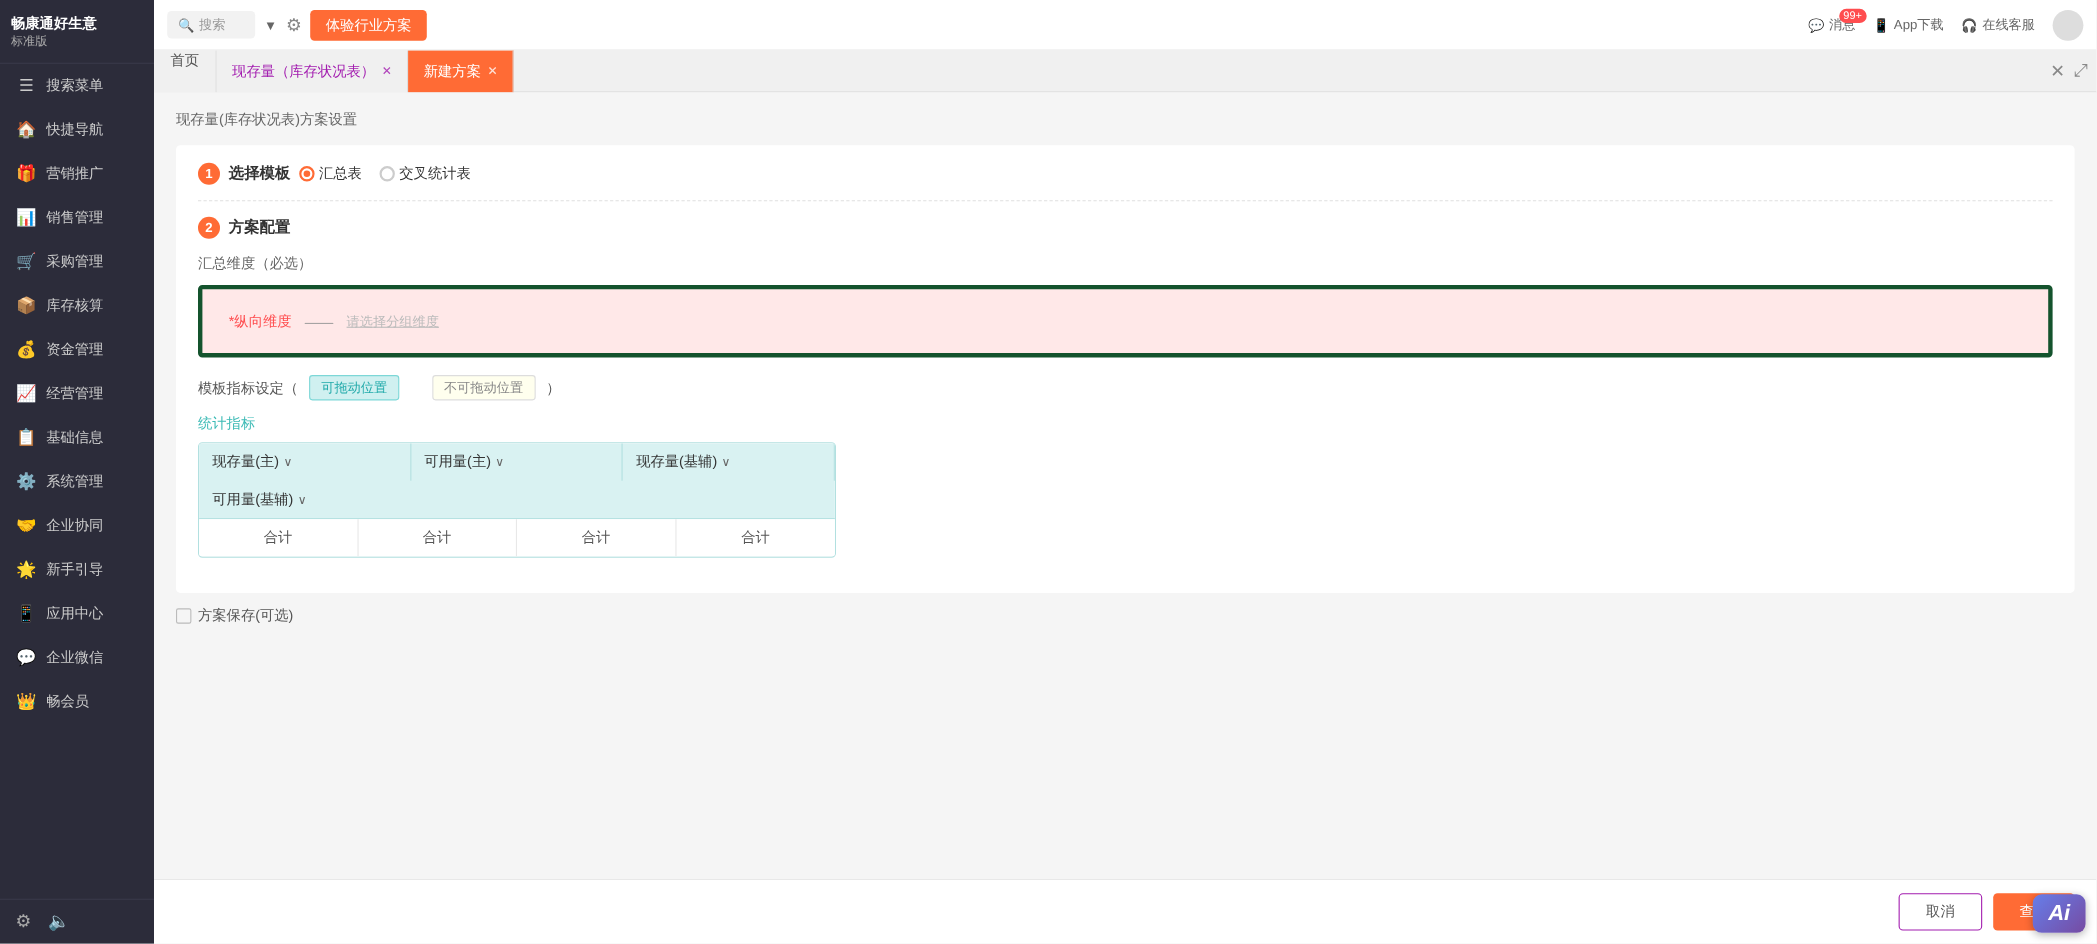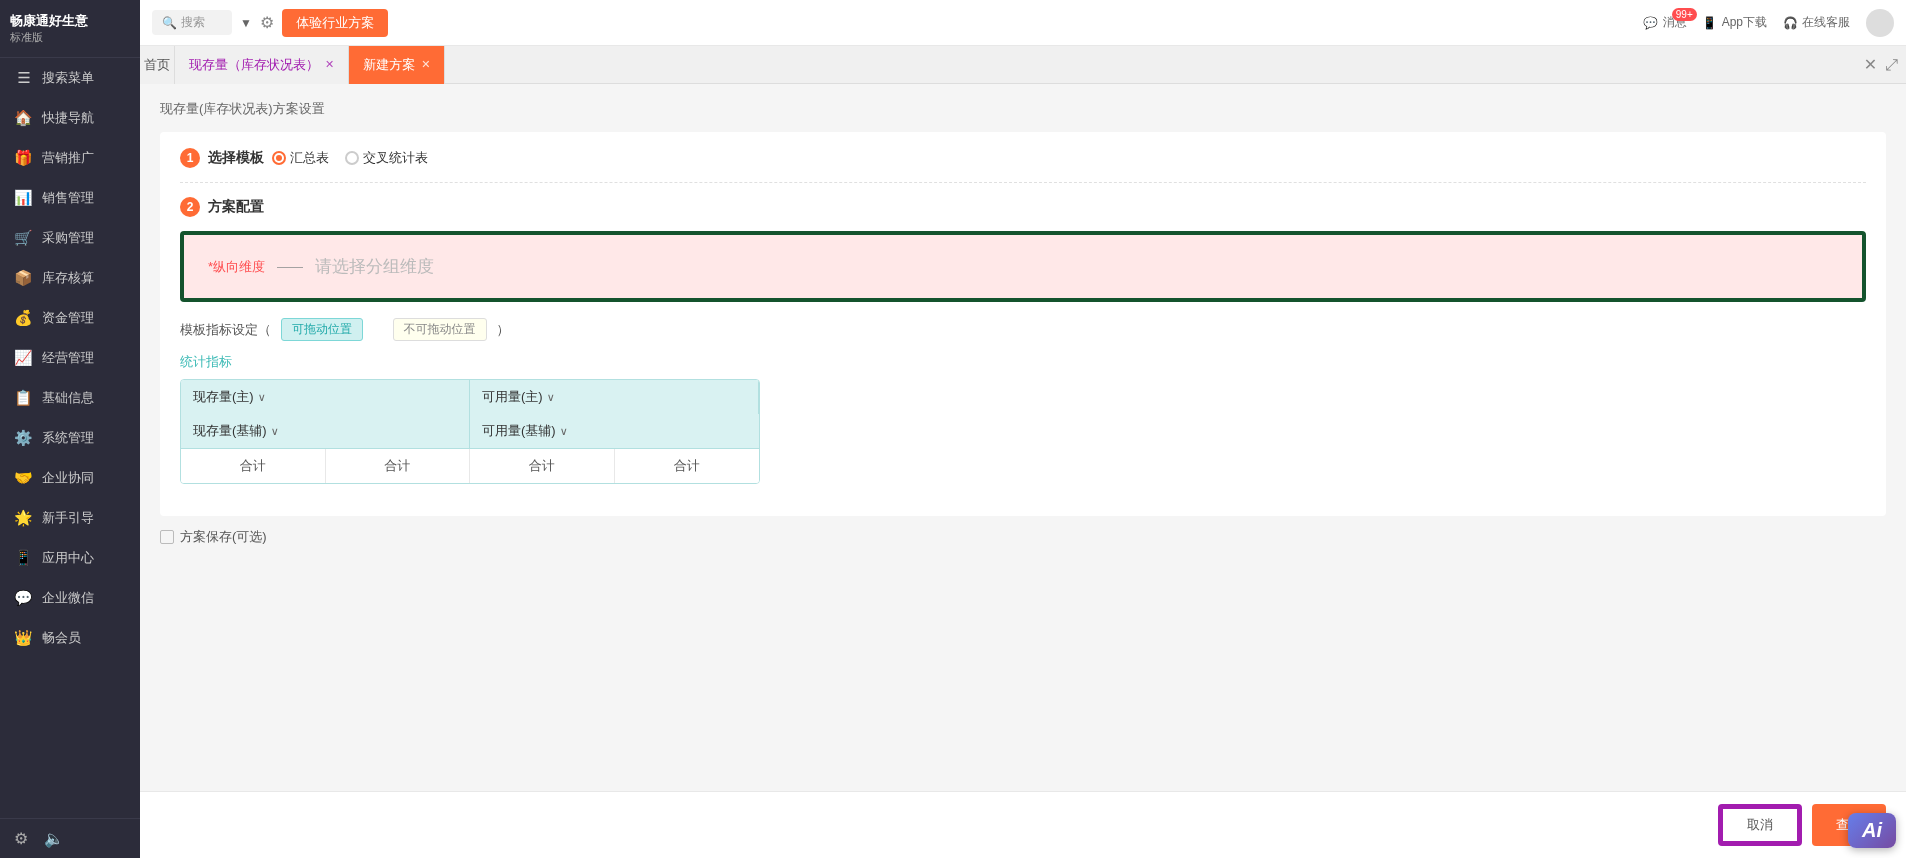--- a/index.html
+++ b/index.html
@@ -161,10 +161,9 @@
       opacity: 0.8;
     }
     .tab-home {
-      padding: 0 4px;
+      padding: 0 15px;
       height: 38px;
       display: flex;
-      align-items: center;
       font-size: 13px;
       color: #555;
       cursor: pointer;

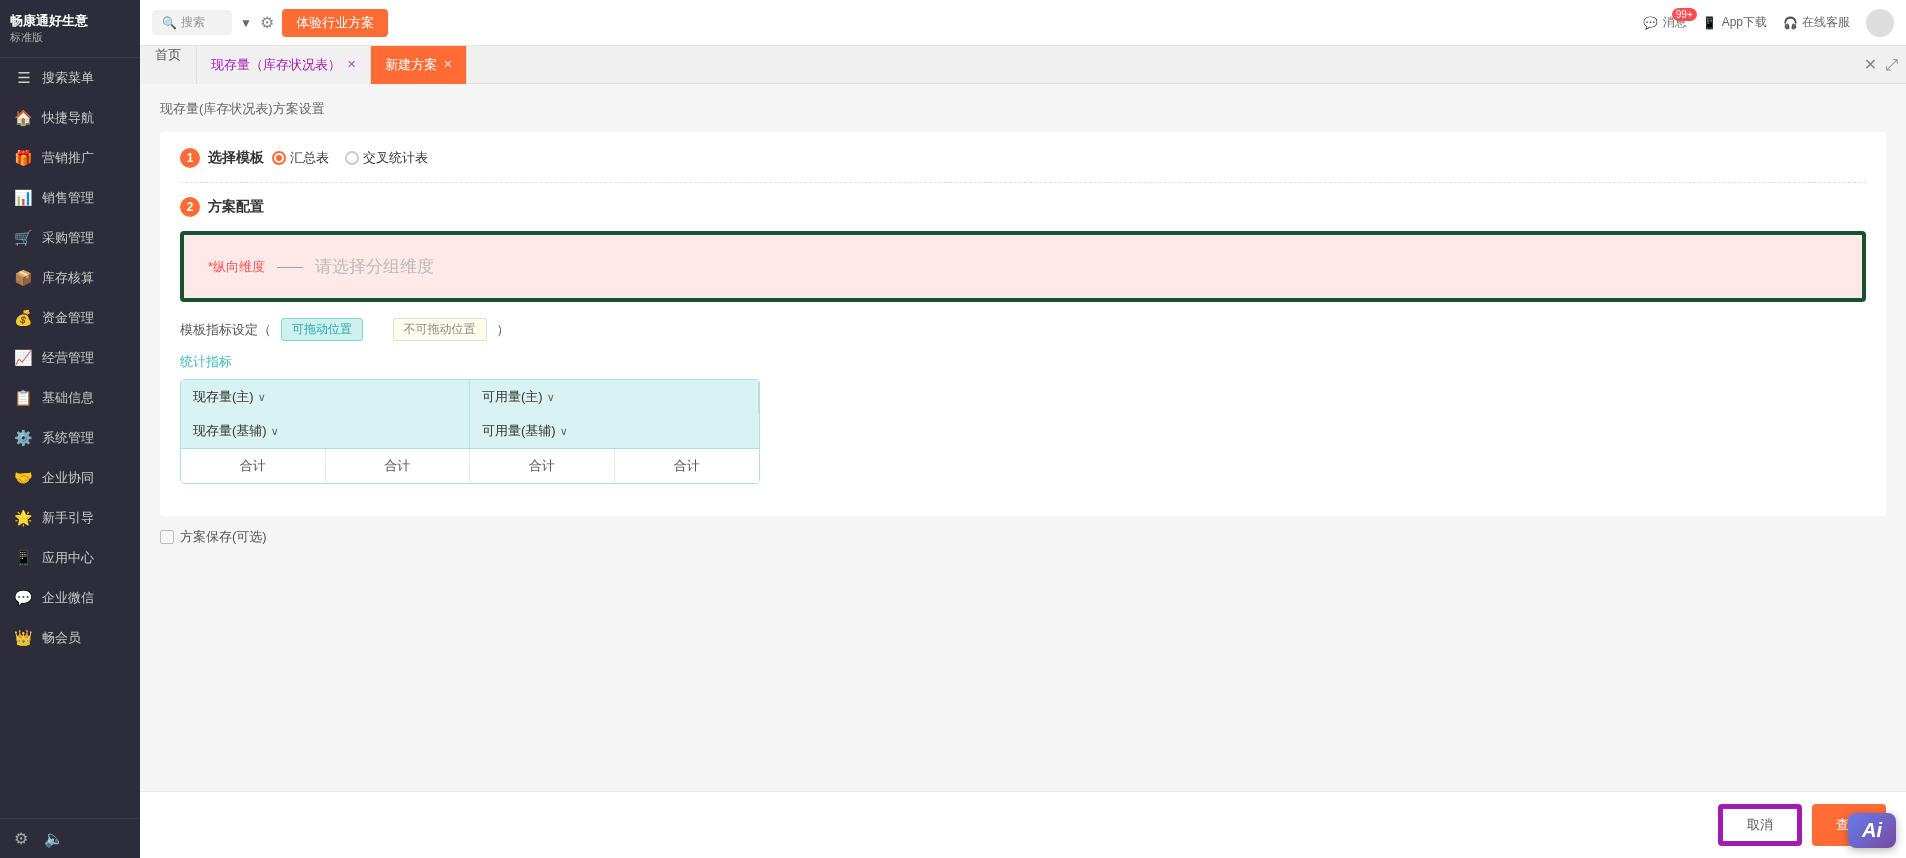--- a/index.html
+++ b/index.html
@@ -569,6 +569,7 @@
       </div>
 
       <div class="config-section">
+        <div class="config-label">汇总维度（必选）</div>
 
         <div class="dimension-area">
           <span class="dimension-label">*纵向维度</span>

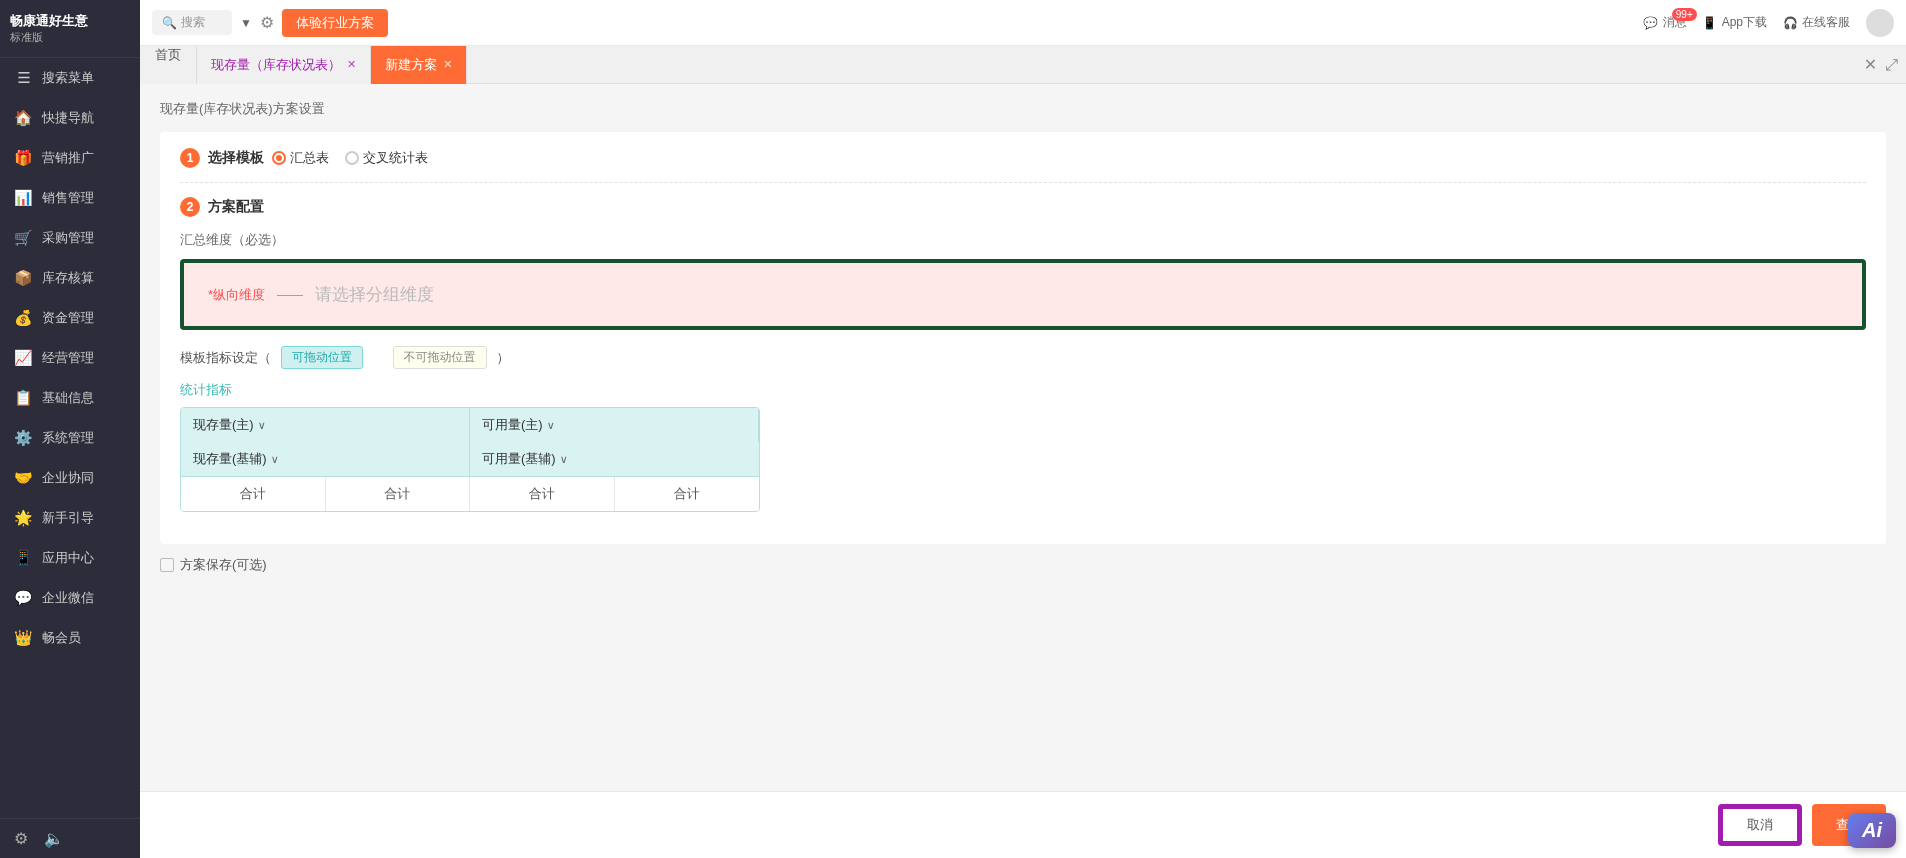--- a/index.html
+++ b/index.html
@@ -269,7 +269,7 @@
       font-size: 13px;
     }
     .dimension-dash { color: #999; }
-    .dimension-placeholder { color: #bbb; font-size: 17px; }
+    .dimension-placeholder { color: #bbb; font-size: 12px; text-decoration: underline; }
 
     
     .indicator-settings {

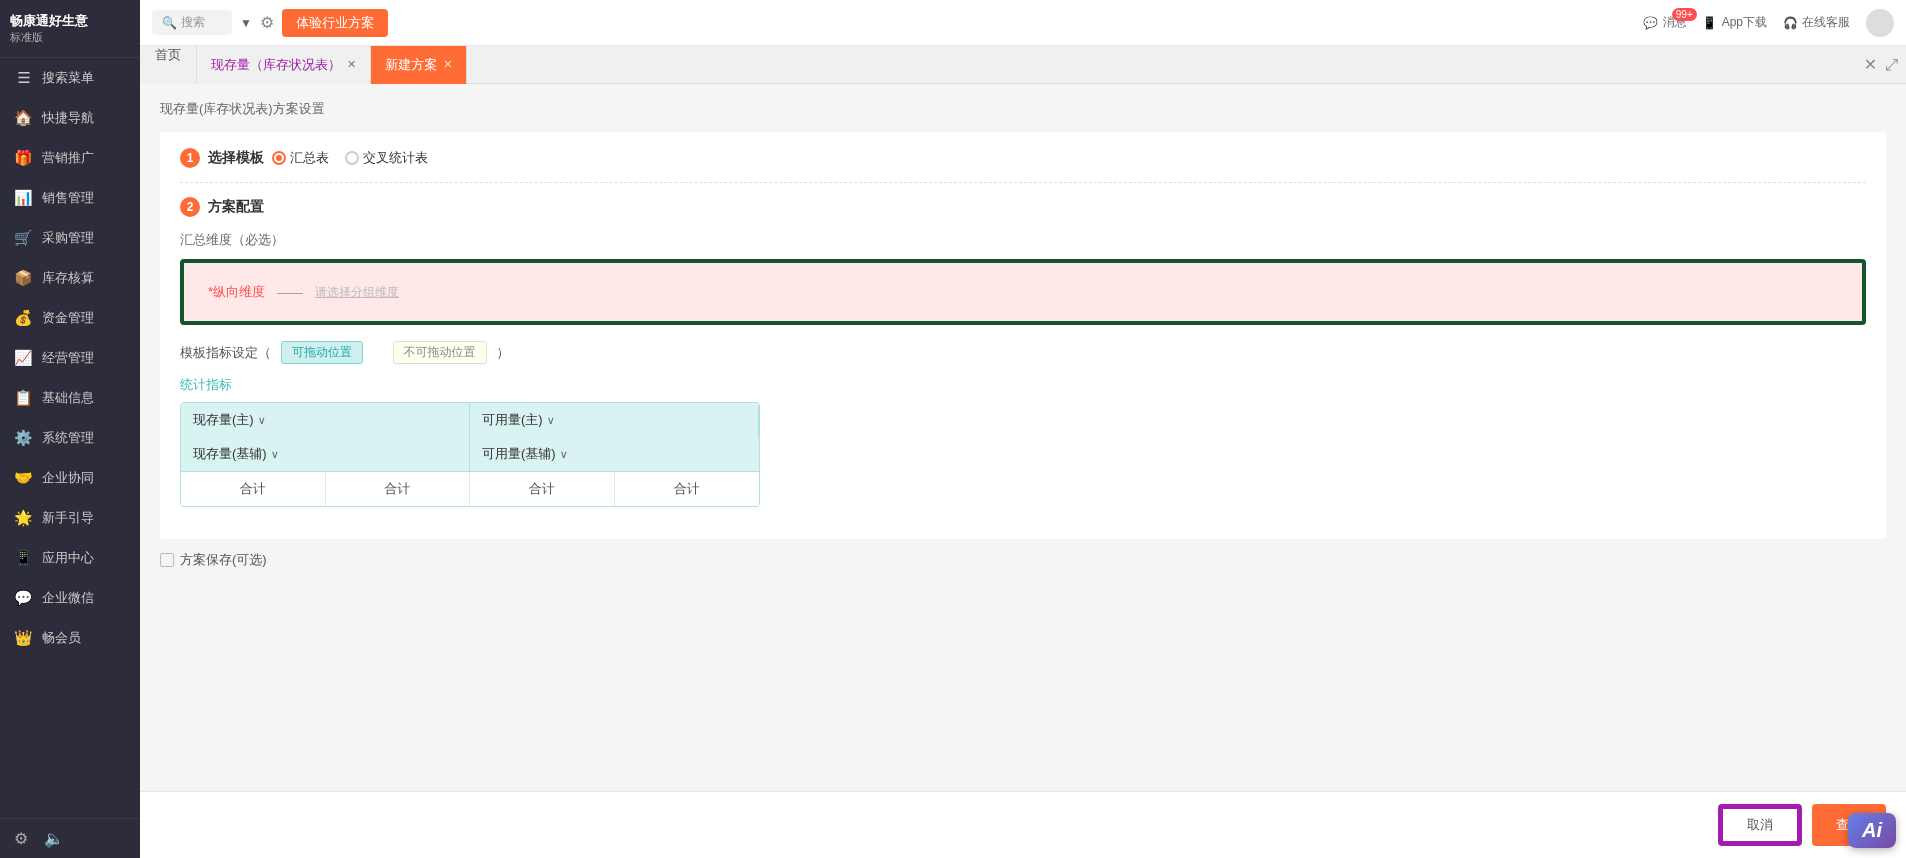--- a/index.html
+++ b/index.html
@@ -308,7 +308,7 @@
     }
     .stats-table-header {
       display: grid;
-      grid-template-columns: repeat(2, 1fr);
+      grid-template-columns: repeat(3, 1fr);
       background: #d9f2f2;
       border-bottom: 1px solid #b2e0e0;
     }

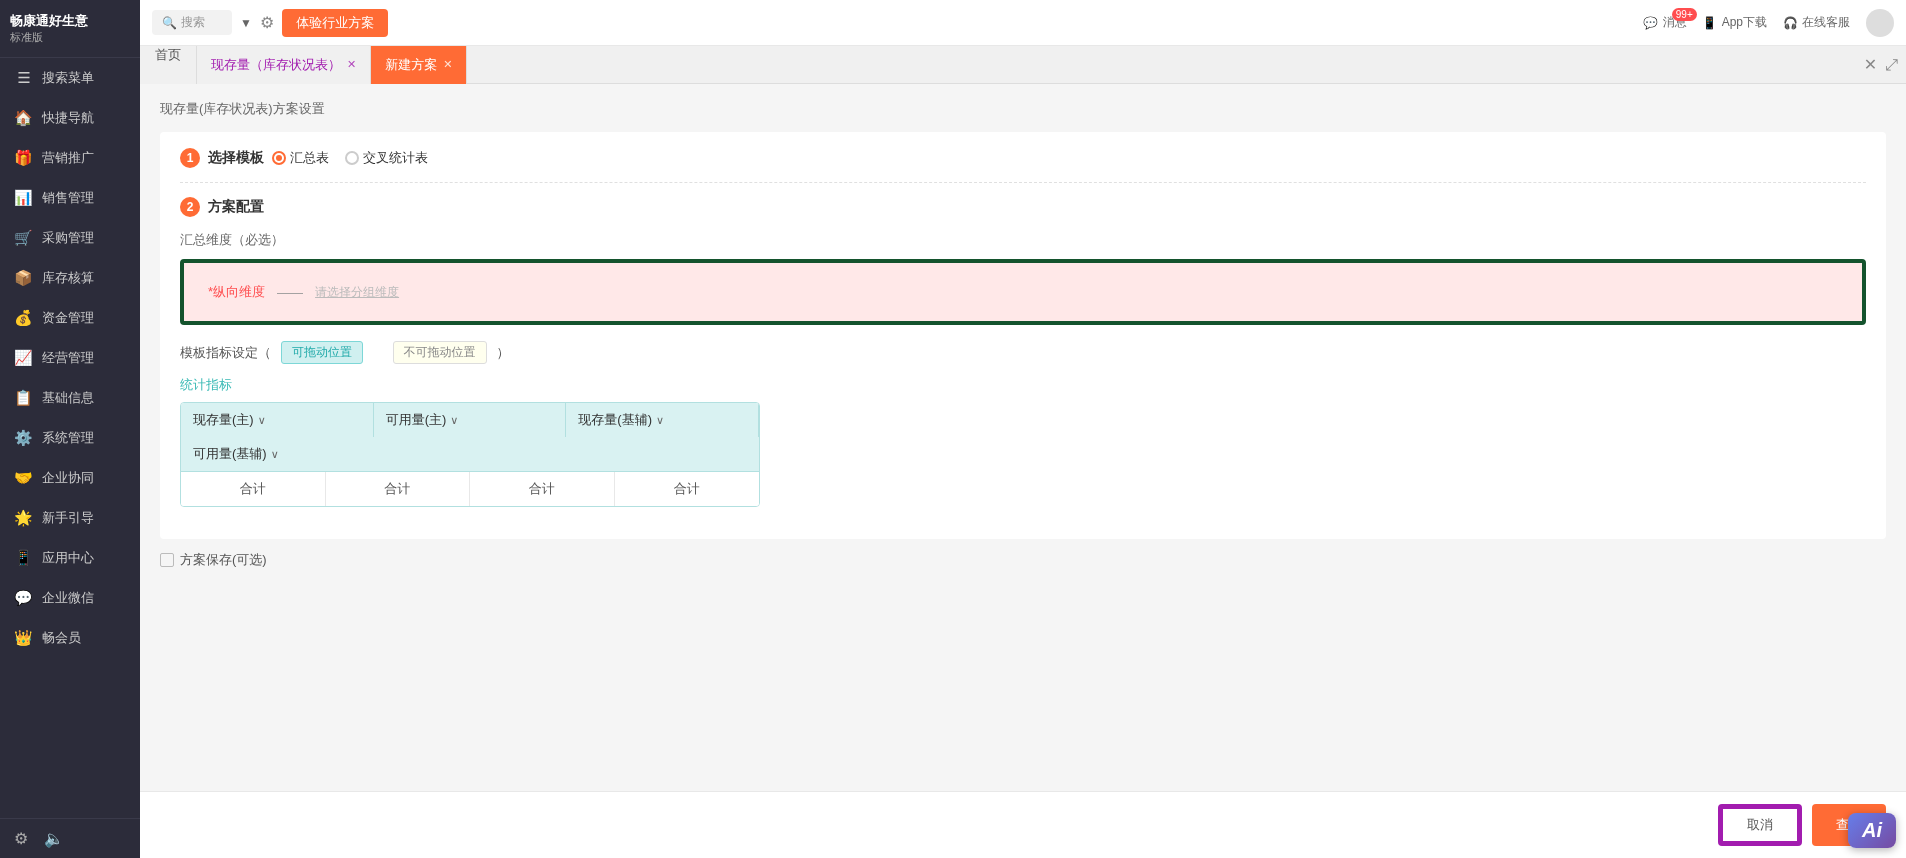--- a/index.html
+++ b/index.html
@@ -374,7 +374,7 @@
       flex-shrink: 0;
     }
     .btn-cancel {
-      border: 5px solid #a21caf;
+      border: 1px solid #a21caf;
       background: #fff;
       color: #555;
       padding: 7px 24px;

